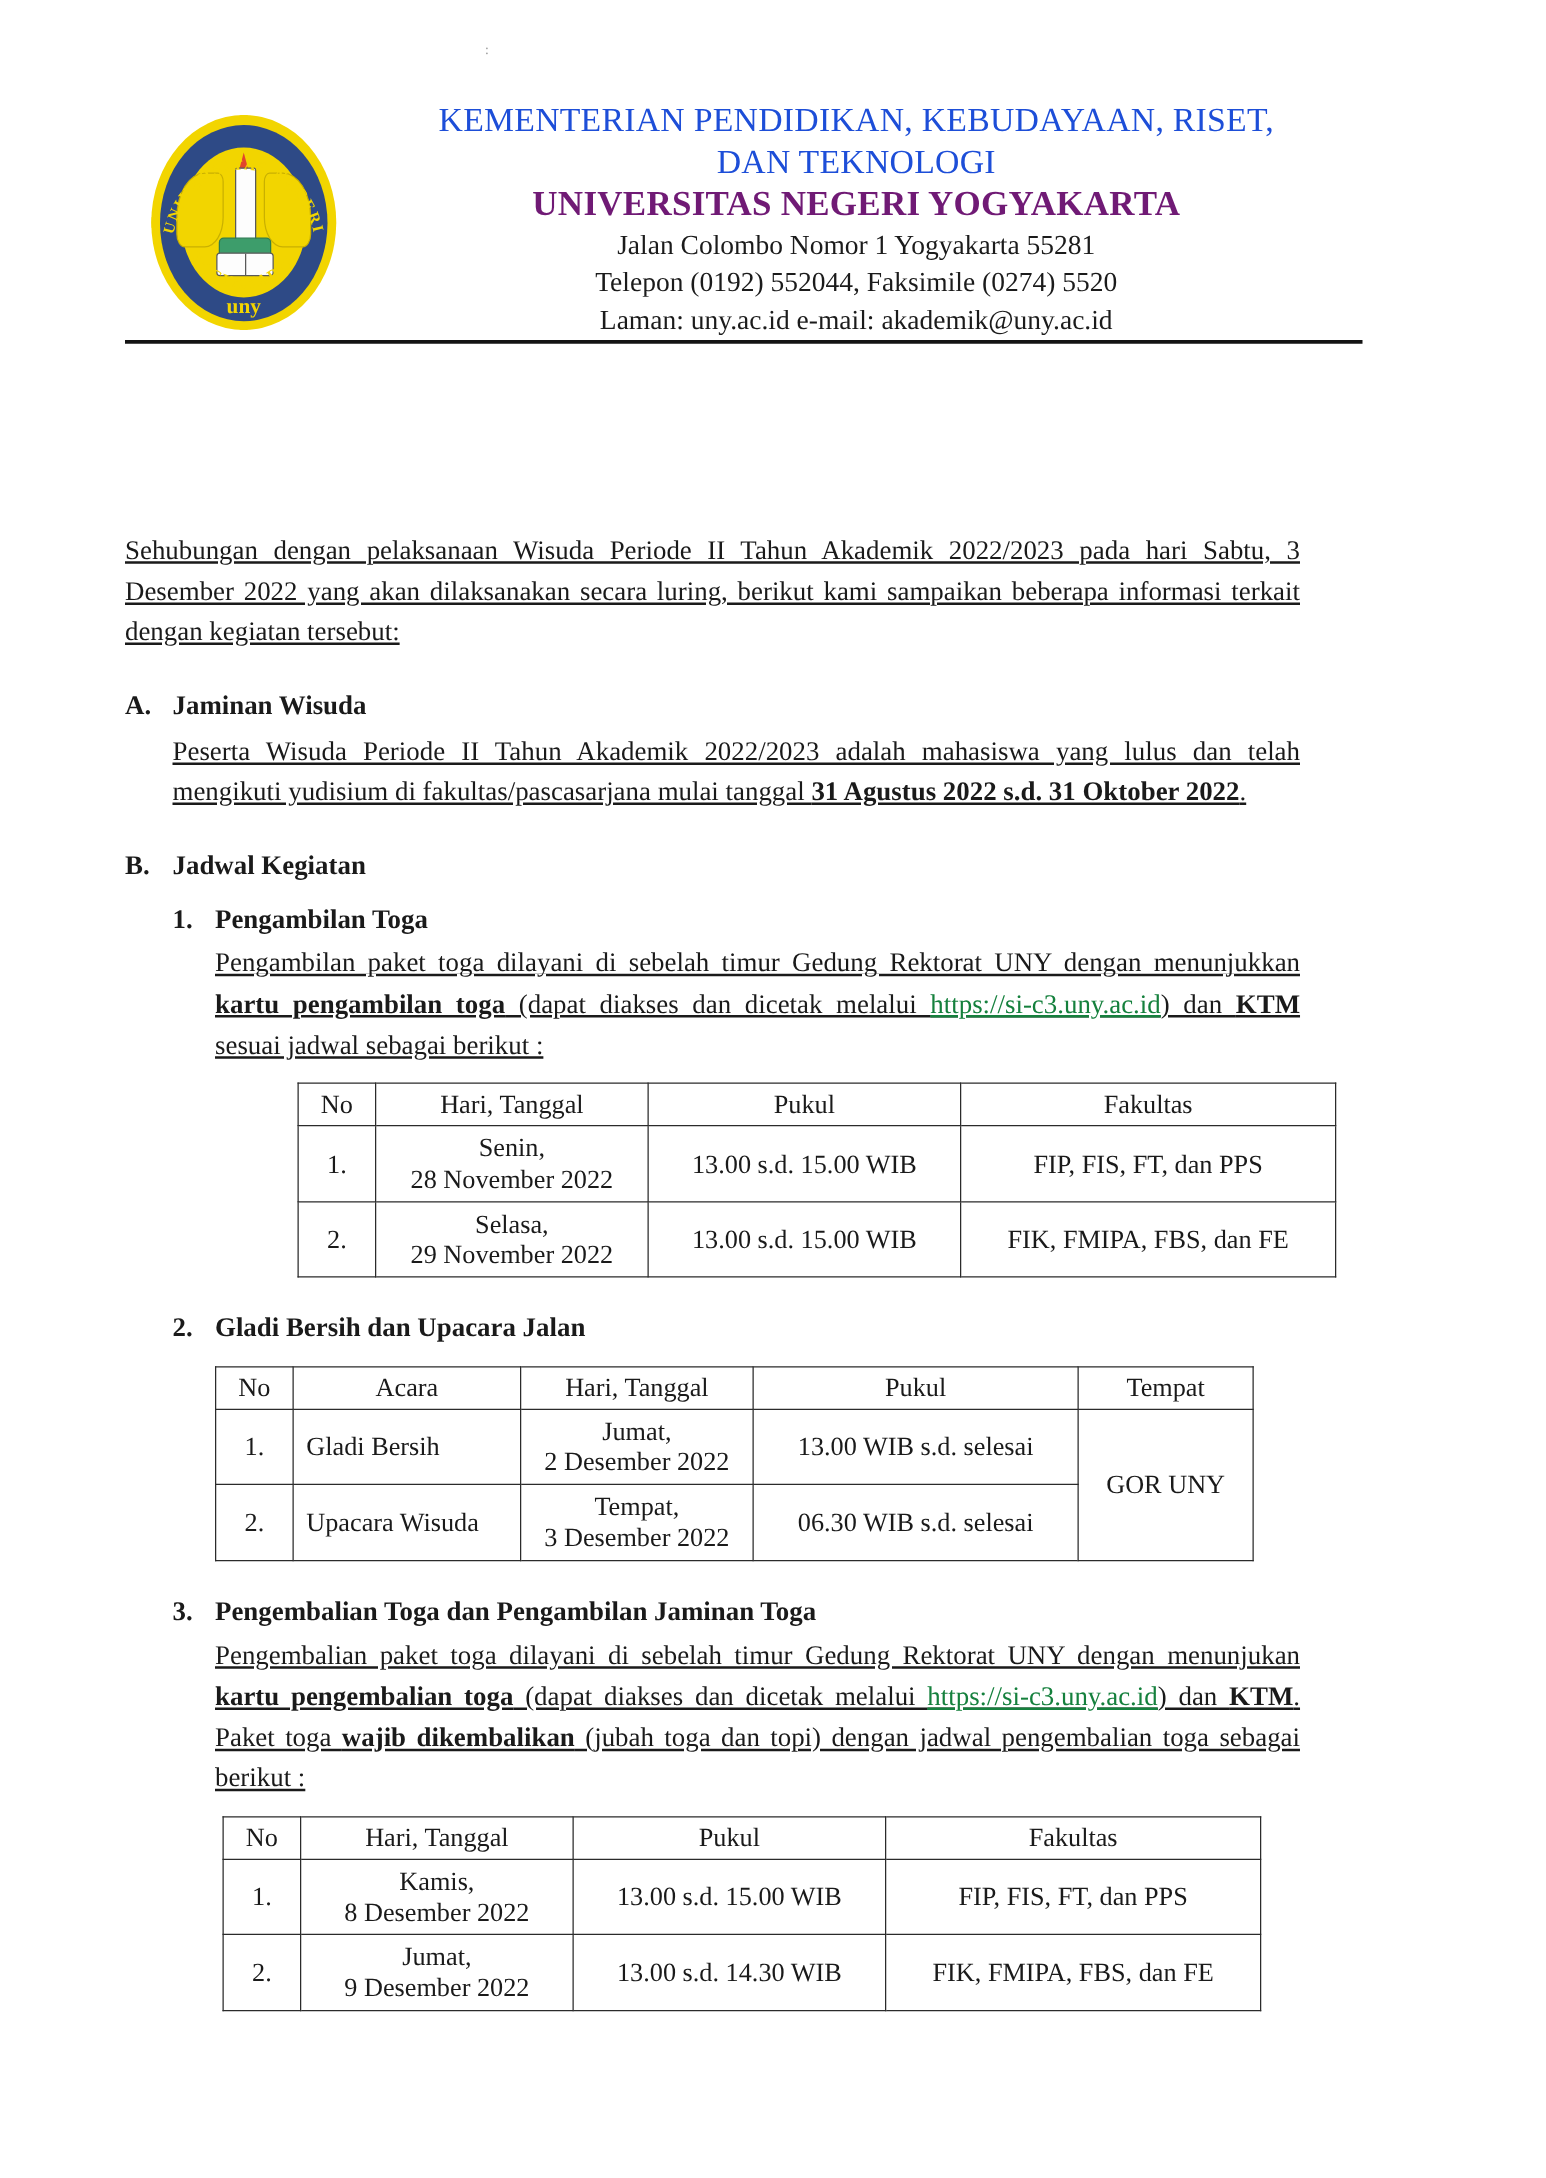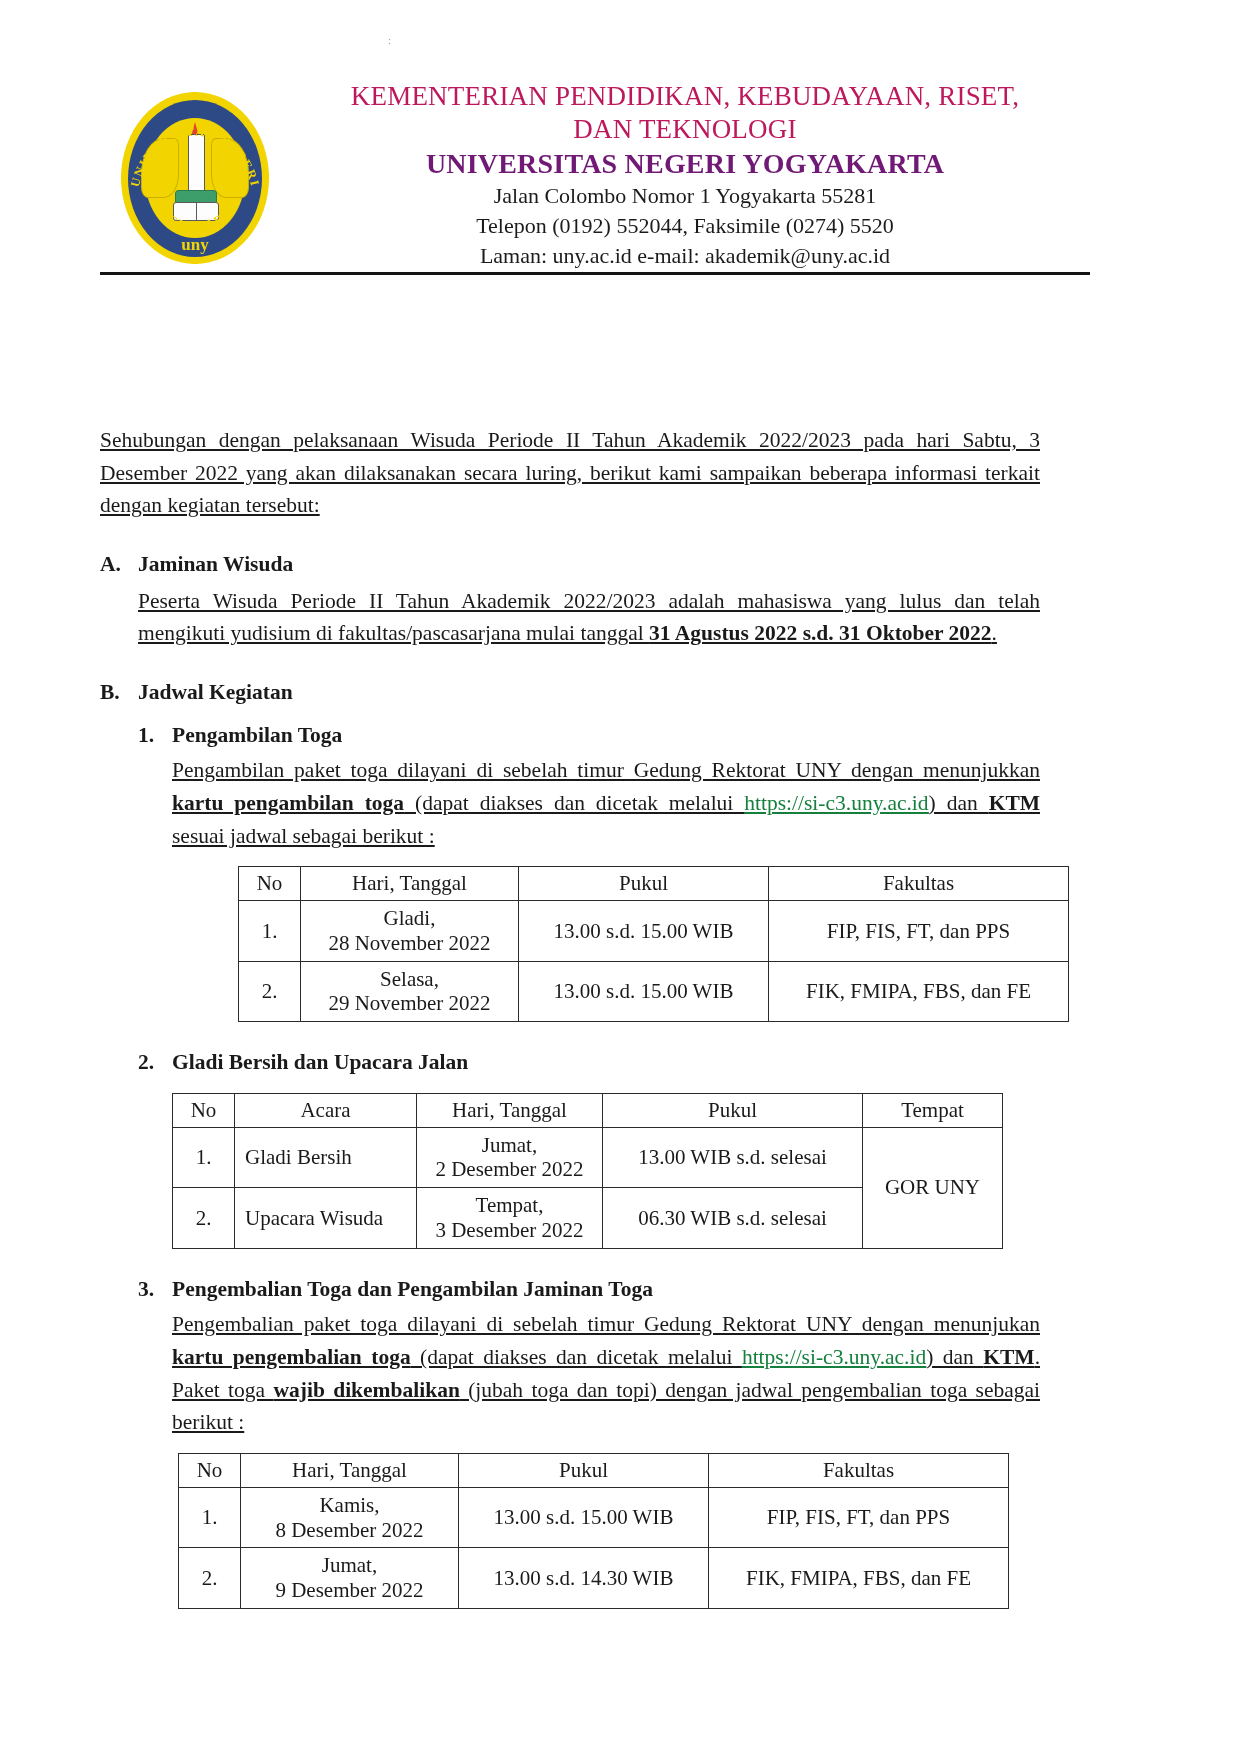--- a/index.html
+++ b/index.html
@@ -62,7 +62,7 @@
     font-size: 27px;
     line-height: 1.22;
     letter-spacing: 0.2px;
-    color: #be185d;
+    color: #1d4ed8;
   }
   .univ {
     font-size: 28px;

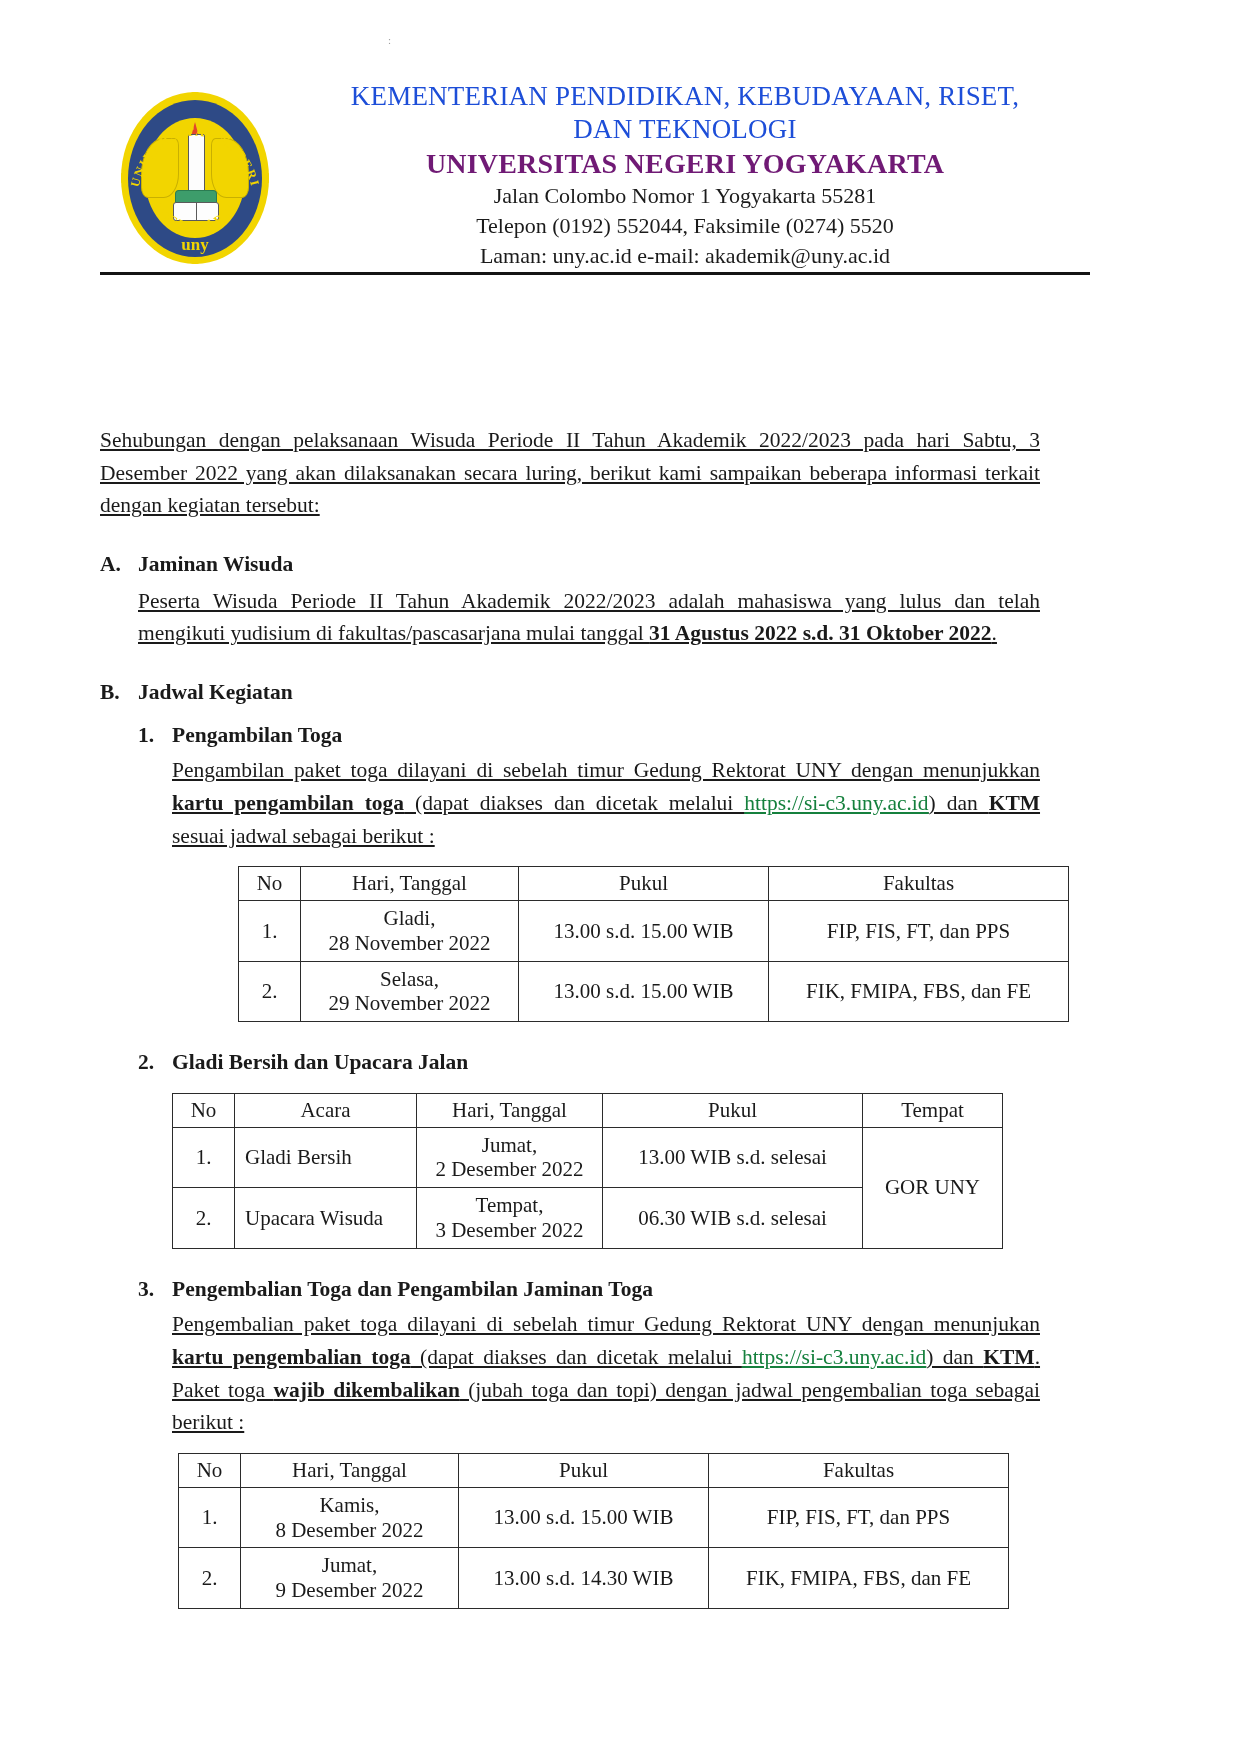--- a/index.html
+++ b/index.html
@@ -384,7 +384,7 @@
         <tr>
           <td>1.</td>
           <td class="two-line">
-            <span>Gladi,</span>
+            <span>Senin,</span>
             <span>28 November 2022</span>
           </td>
           <td>13.00 s.d. 15.00 WIB</td>

